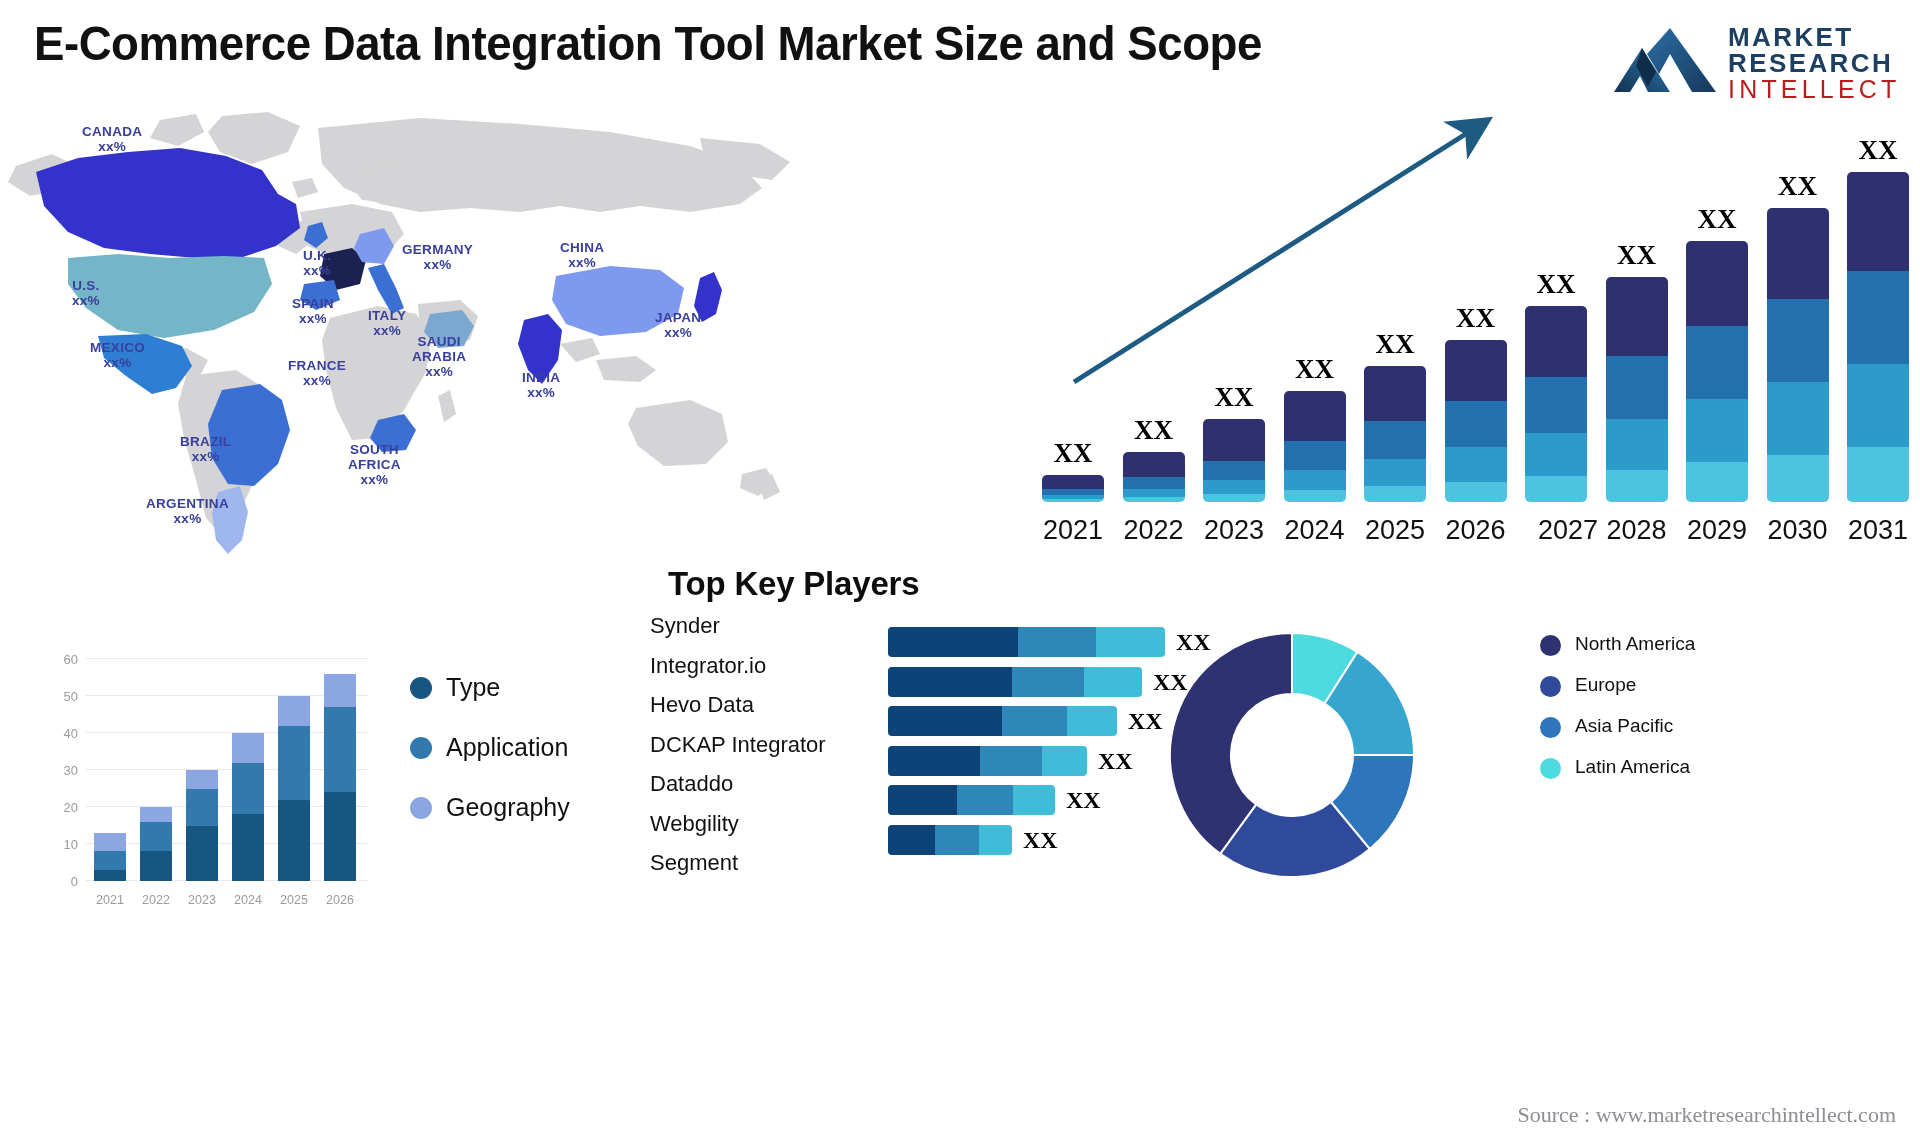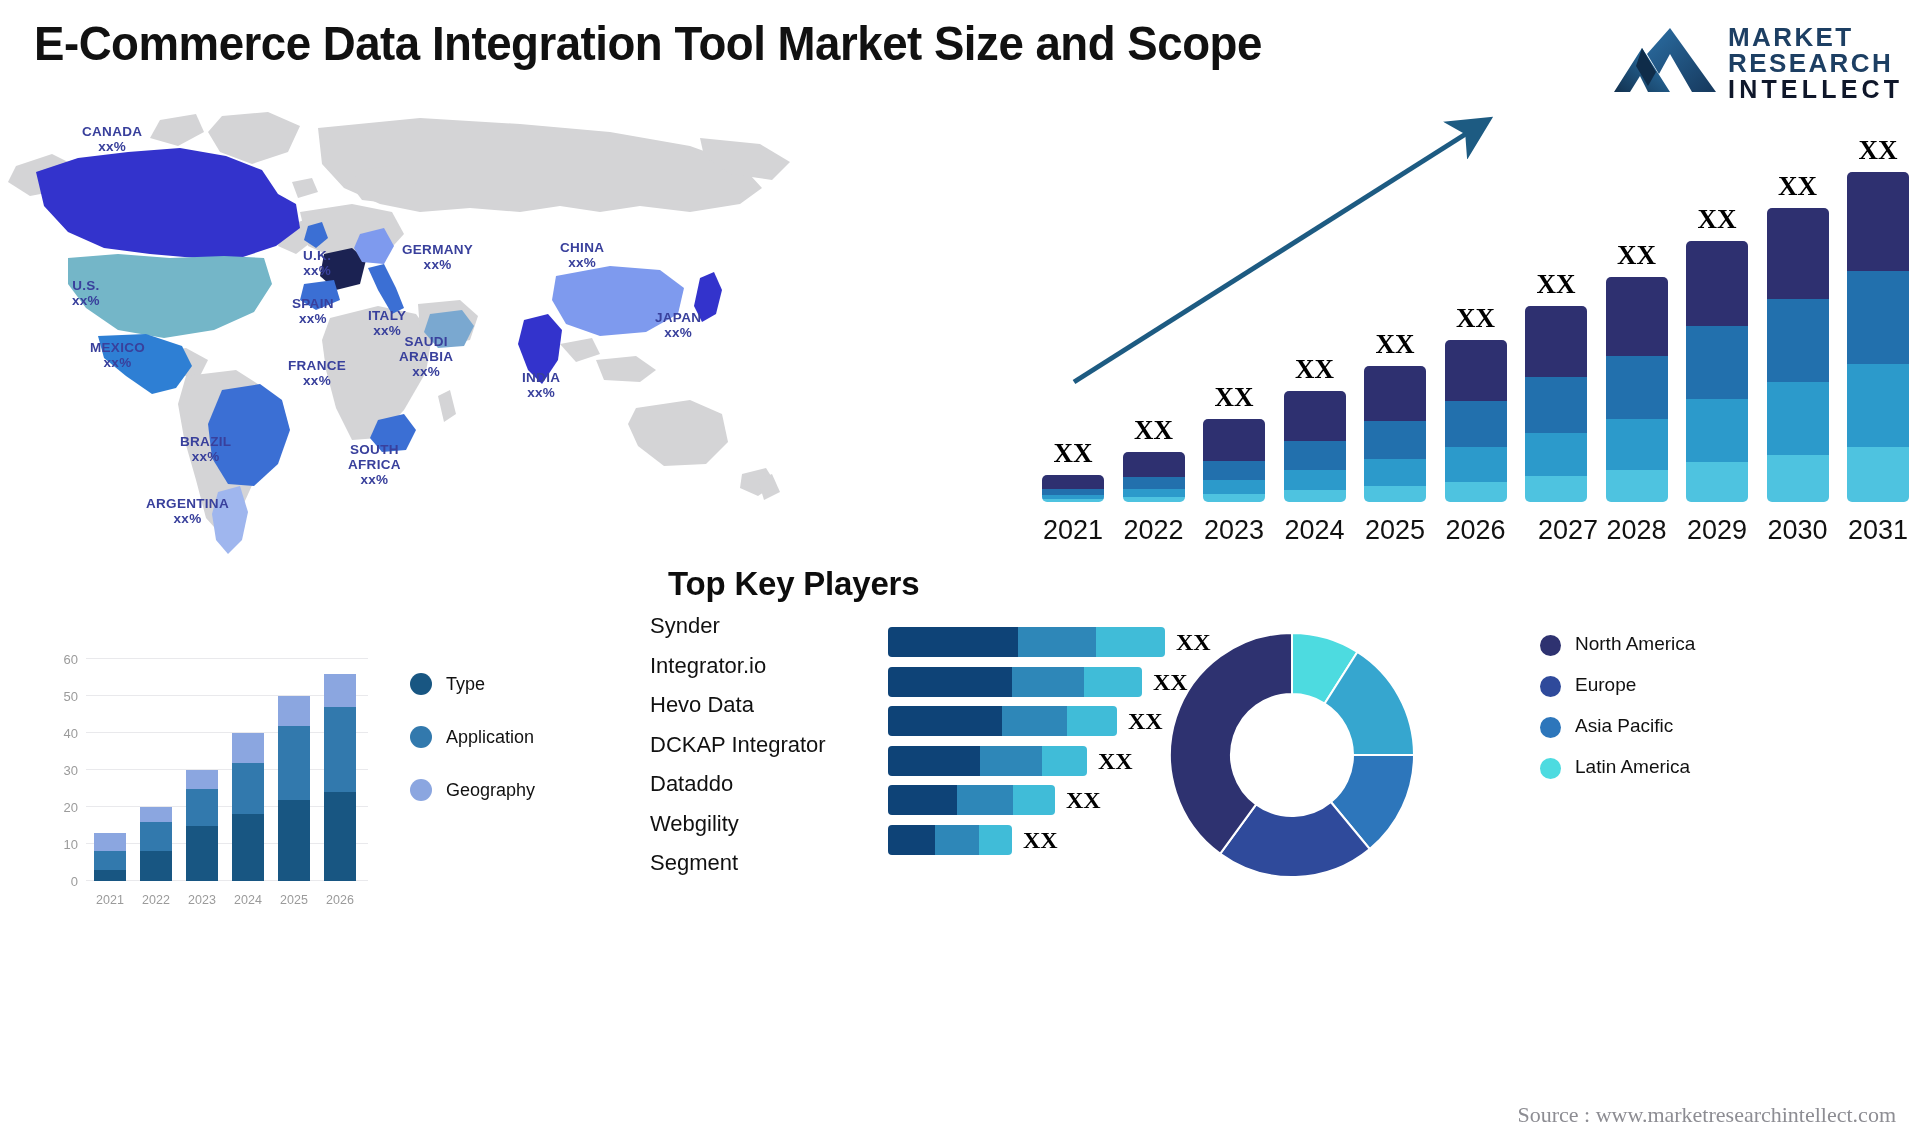--- a/index.html
+++ b/index.html
@@ -29,7 +29,7 @@
     letter-spacing: 2.4px; line-height: 26px;
   }
   .logo-line3 {
-    font-size: 25px; font-weight: 700; color: #0f172a;
+    font-size: 25px; font-weight: 400; color: #b91c1c;
     letter-spacing: 4.2px; line-height: 27px;
   }
 

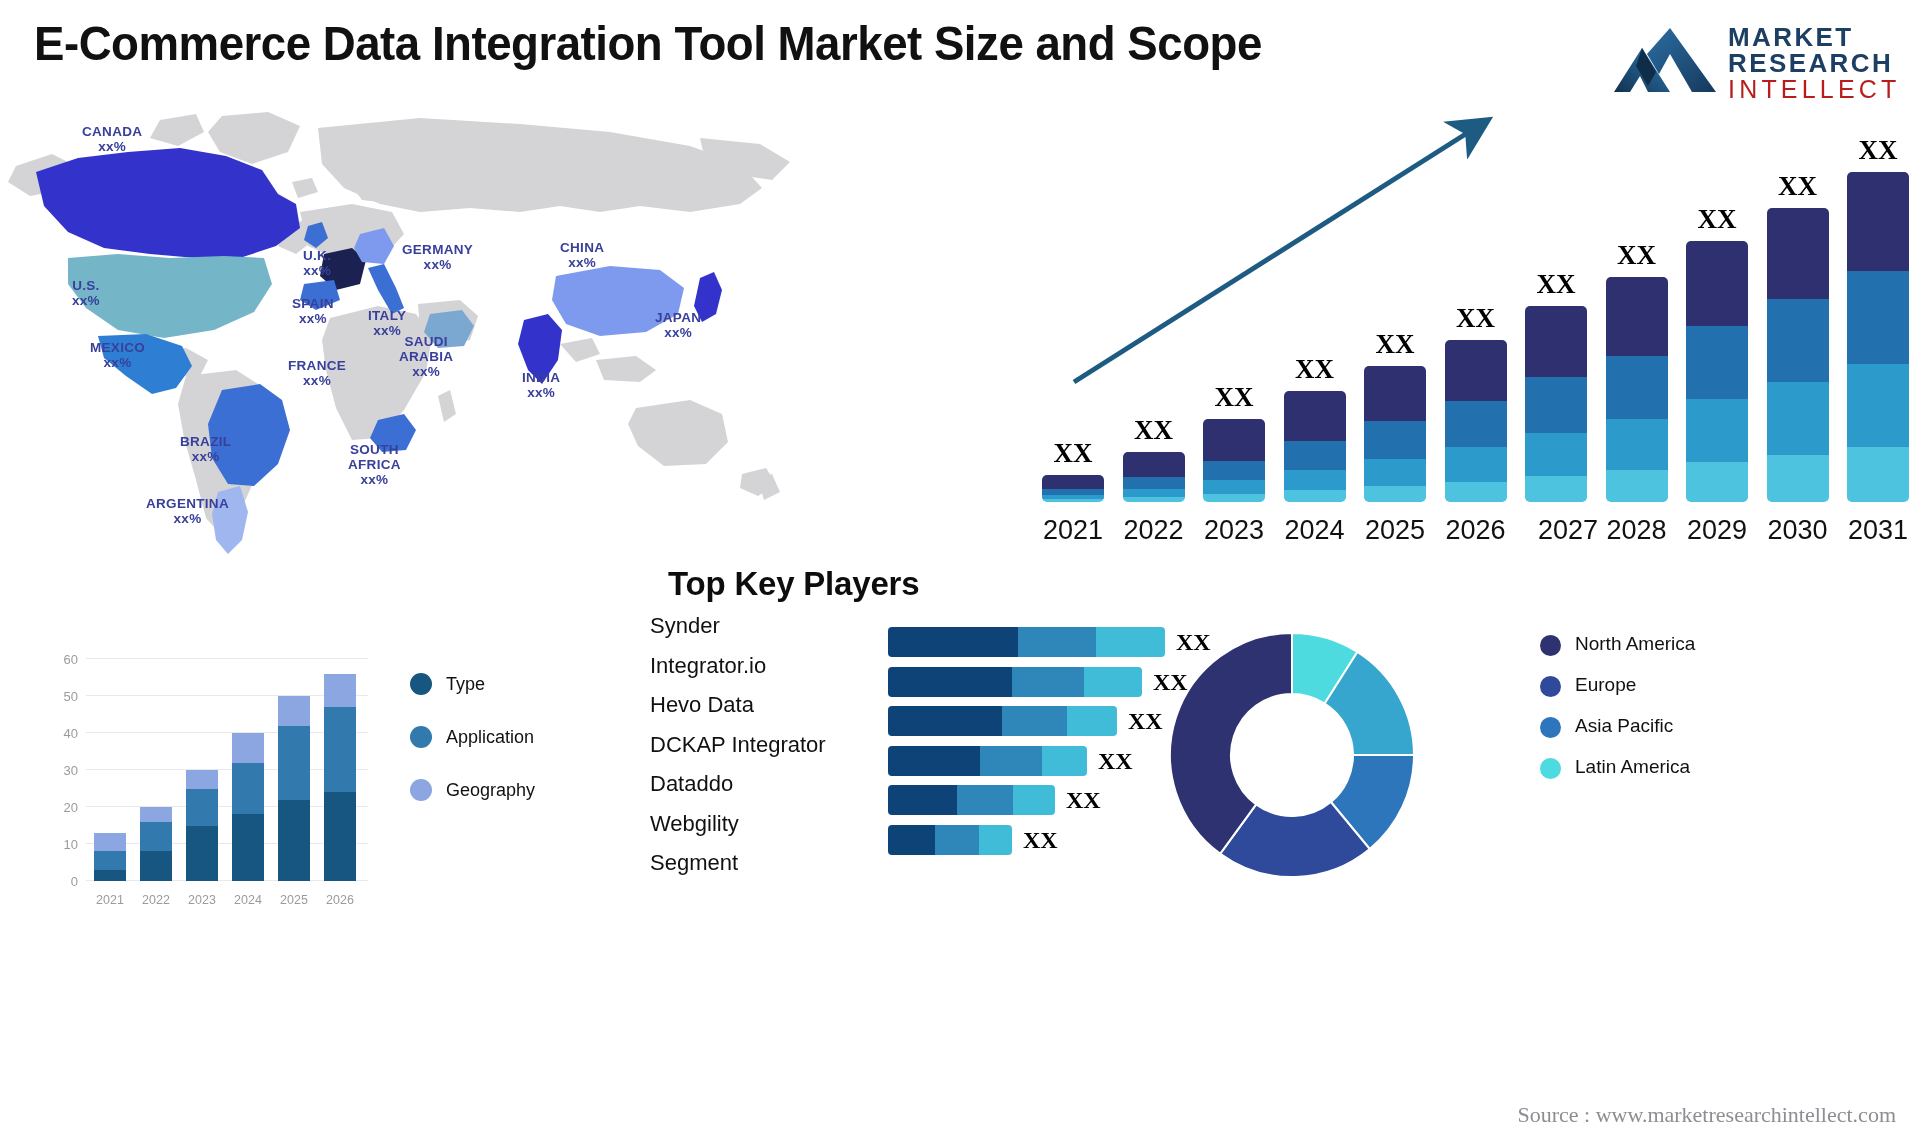--- a/index.html
+++ b/index.html
@@ -197,7 +197,7 @@
   <div class="map-label" style="left:402px; top:134px;">GERMANY<span class="pct">xx%</span></div>
   <div class="map-label" style="left:368px; top:200px;">ITALY<span class="pct">xx%</span></div>
   <div class="map-label" style="left:348px; top:334px;">SOUTH<br>AFRICA<span class="pct">xx%</span></div>
-  <div class="map-label" style="left:399px; top:226px;">SAUDI<br>ARABIA<span class="pct">xx%</span></div>
+  <div class="map-label" style="left:412px; top:226px;">SAUDI<br>ARABIA<span class="pct">xx%</span></div>
   <div class="map-label" style="left:522px; top:262px;">INDIA<span class="pct">xx%</span></div>
   <div class="map-label" style="left:560px; top:132px;">CHINA<span class="pct">xx%</span></div>
   <div class="map-label" style="left:655px; top:202px;">JAPAN<span class="pct">xx%</span></div>

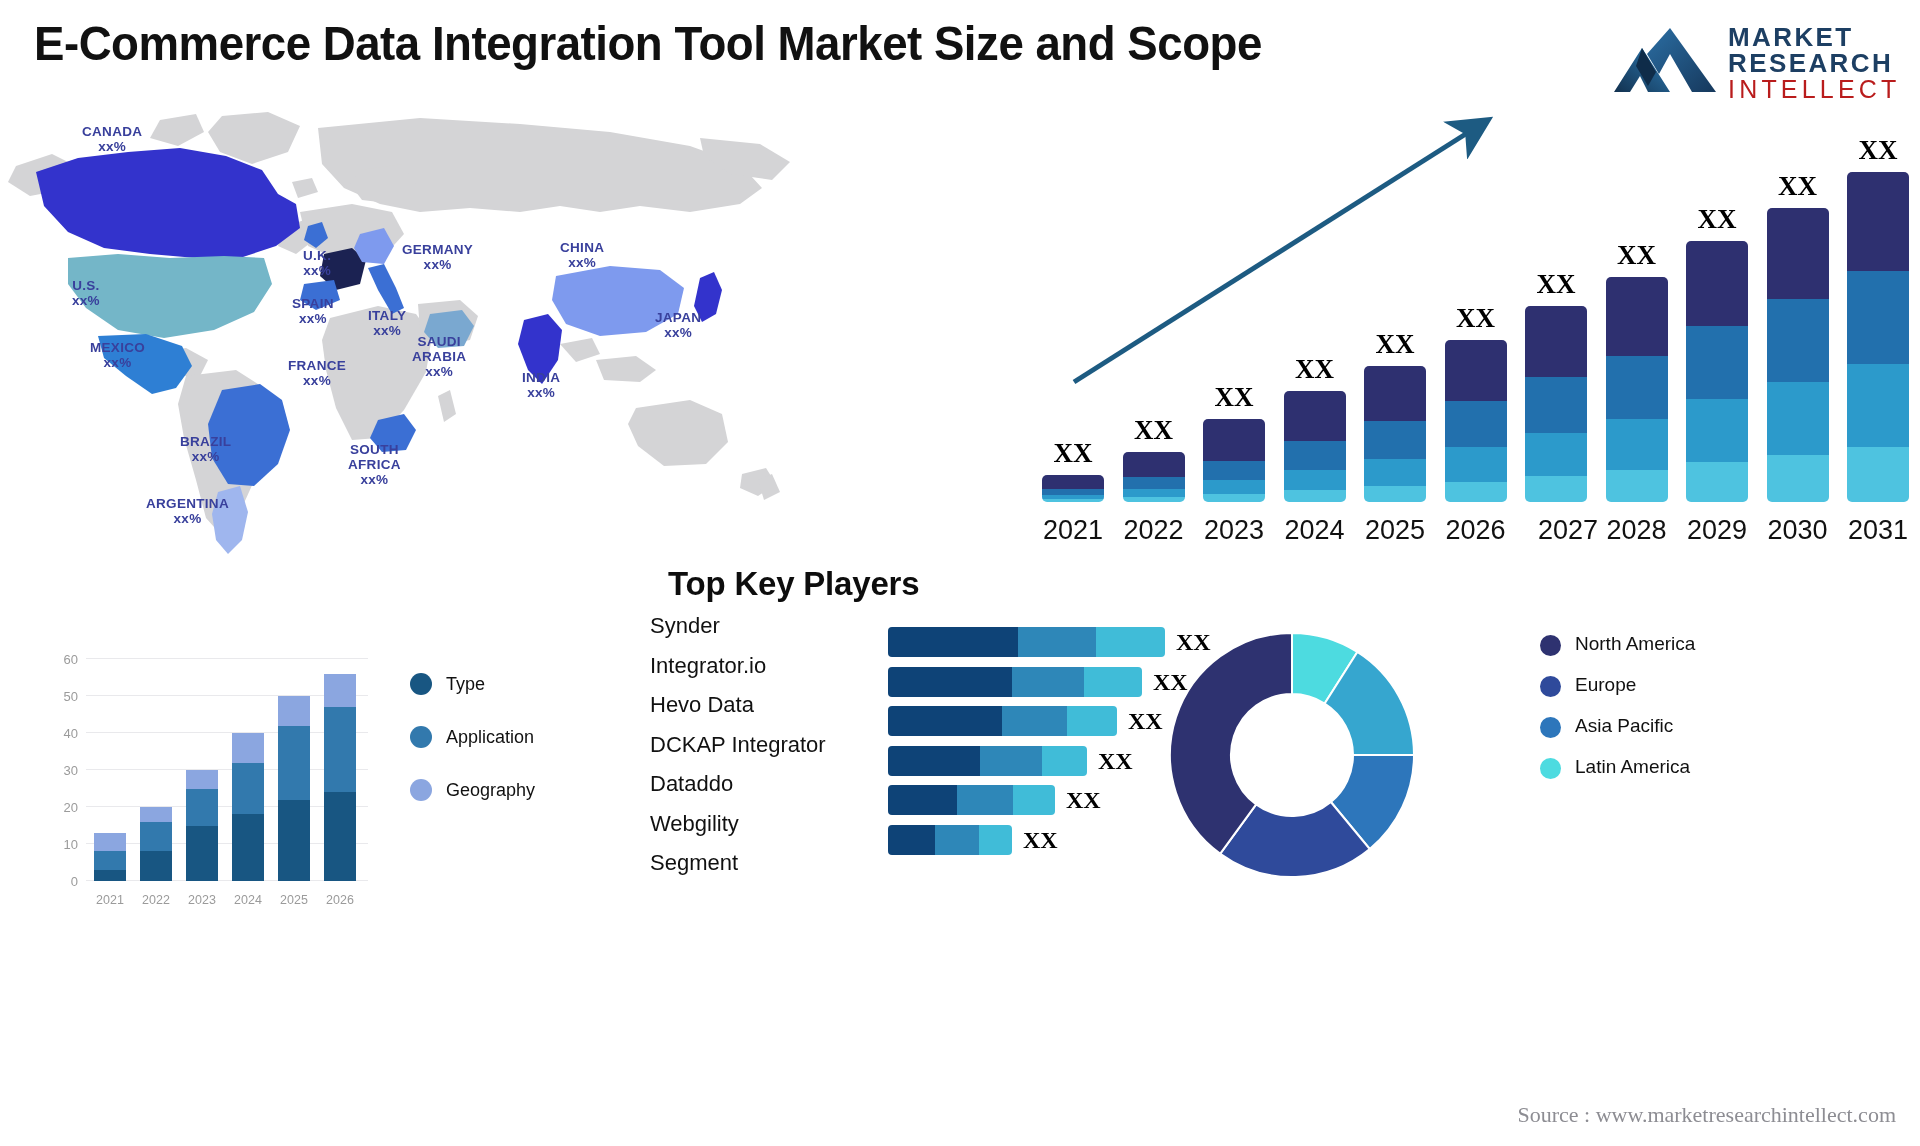--- a/index.html
+++ b/index.html
@@ -76,7 +76,7 @@
   #seg-legend { position: absolute; left: 380px; top: 108px; }
   .legend-row { display: flex; align-items: center; margin-bottom: 31px; }
   .legend-dot { width: 22px; height: 22px; border-radius: 50%; margin-right: 14px; flex: none; }
-  .legend-label { font-size: 18px; color: #111; }
+  .legend-label { font-size: 25px; color: #111; }
 
   
   #players-panel { position: absolute; left: 640px; top: 565px; width: 470px; height: 360px; }

